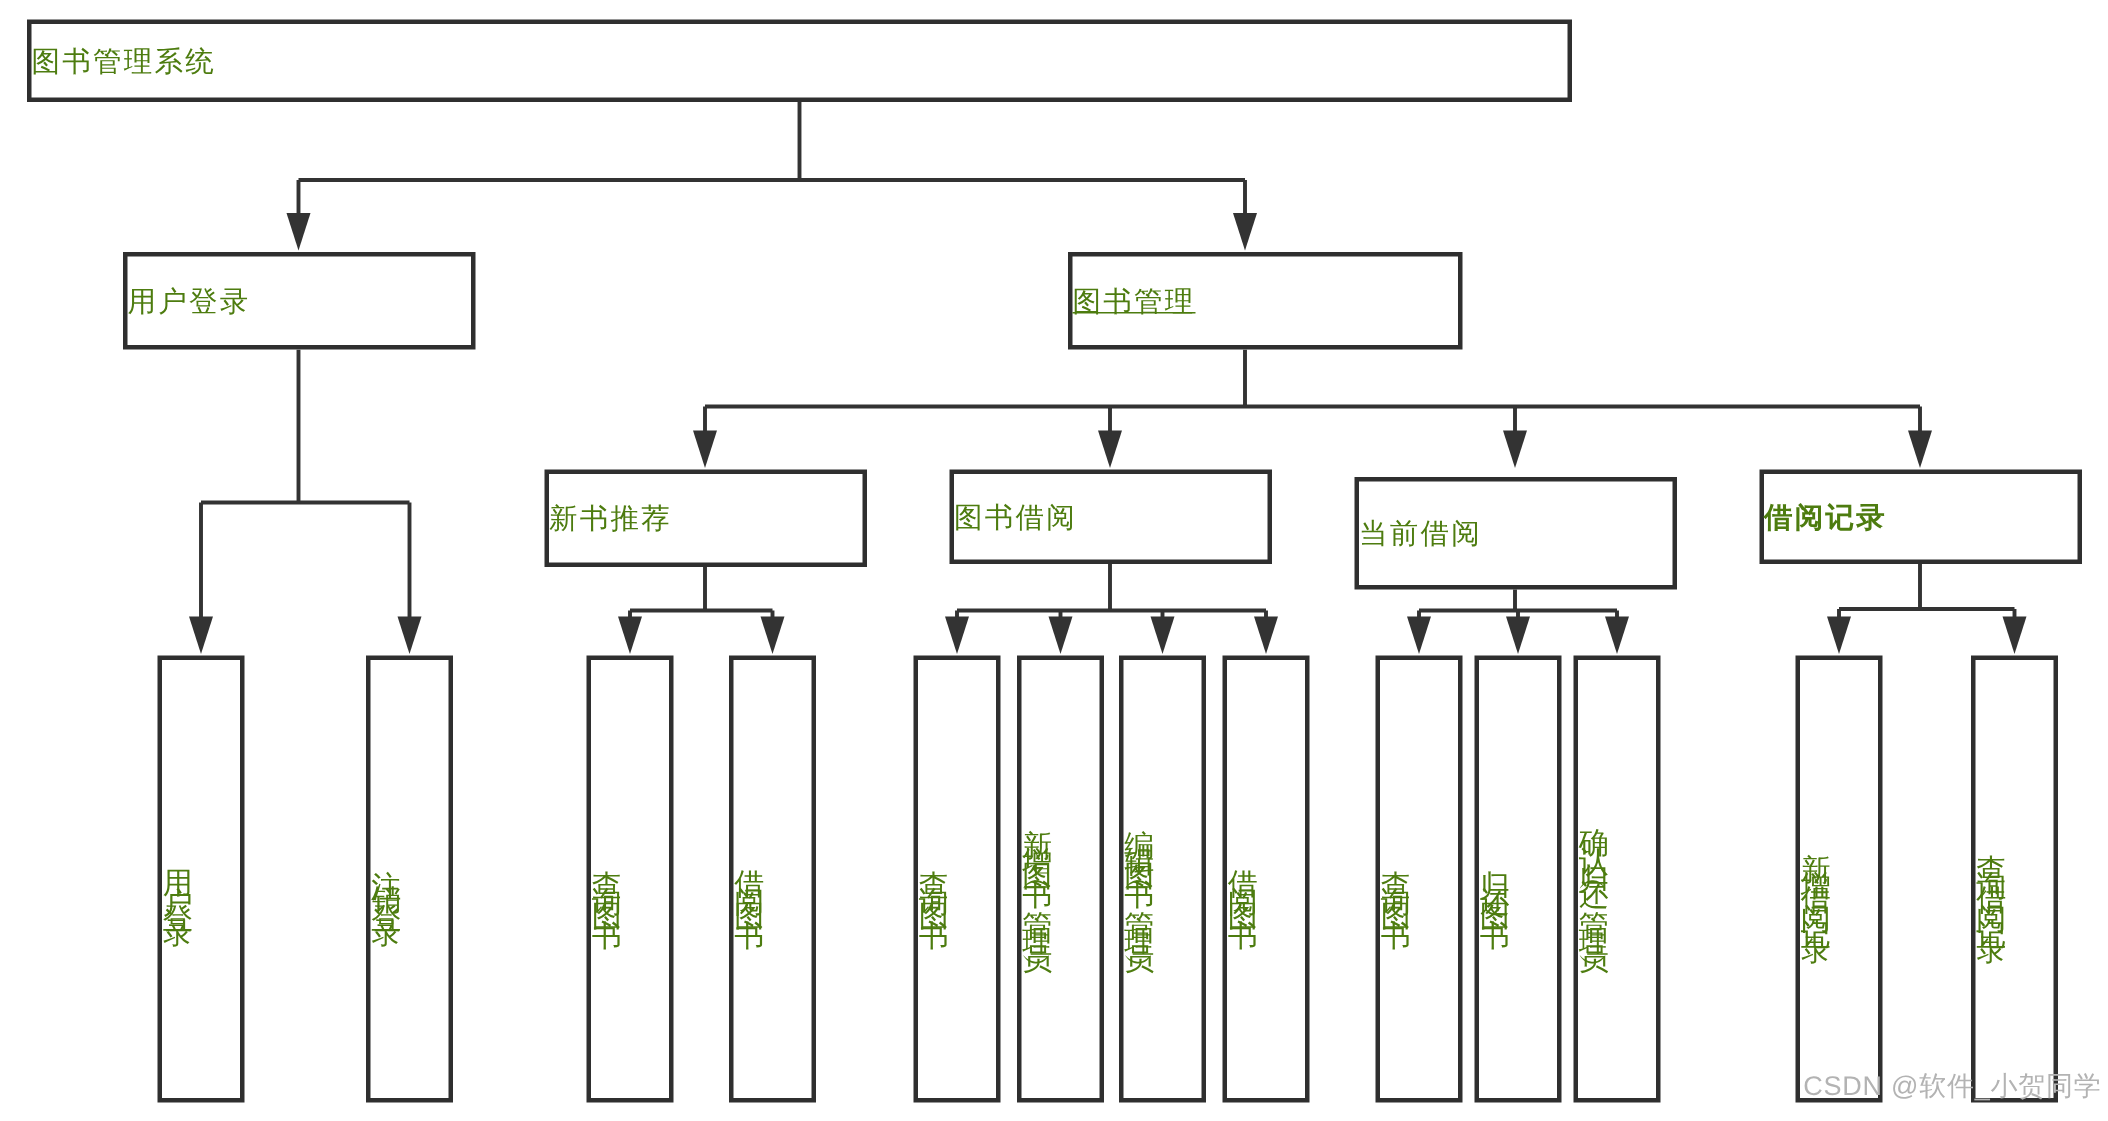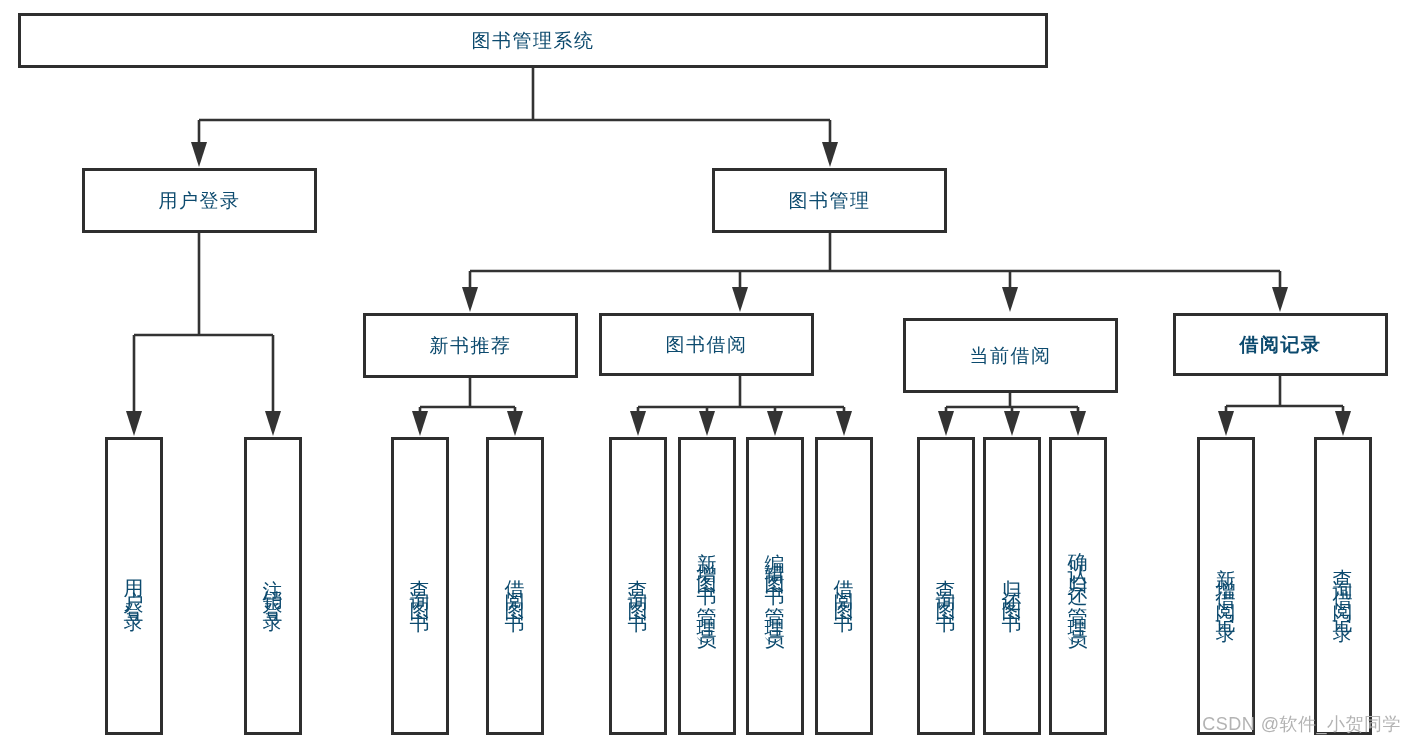--- a/index.html
+++ b/index.html
@@ -29,8 +29,7 @@
     border: 3px solid #2f2f2f;
     display: flex;
     align-items: center;
-    justify-content: center;
-    color: #0c4a6e;
+    color: #4d7c0f;
     font-size: 19px;
     letter-spacing: 1.5px;
     white-space: nowrap;

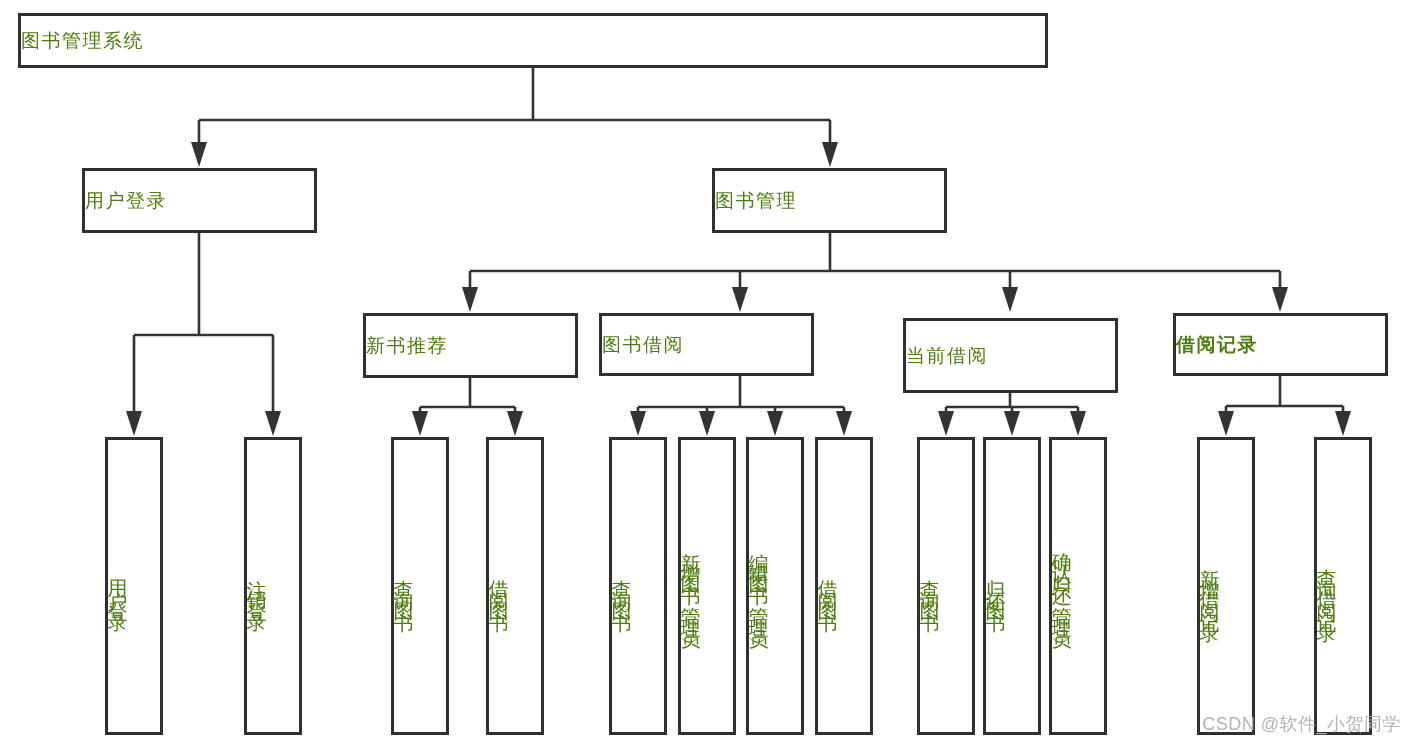--- a/index.html
+++ b/index.html
@@ -120,7 +120,7 @@
   <div class="node" style="left:82px; top:168px; width:235px; height:65px;">
     <span>用户登录</span>
   </div>
-  <div class="node" style="left:712px; top:168px; width:235px; height:65px;">
+  <div class="node" style="left:712px; top:168px; width:263px; height:65px;text-decoration:underline;">
     <span>图书管理</span>
   </div>
 

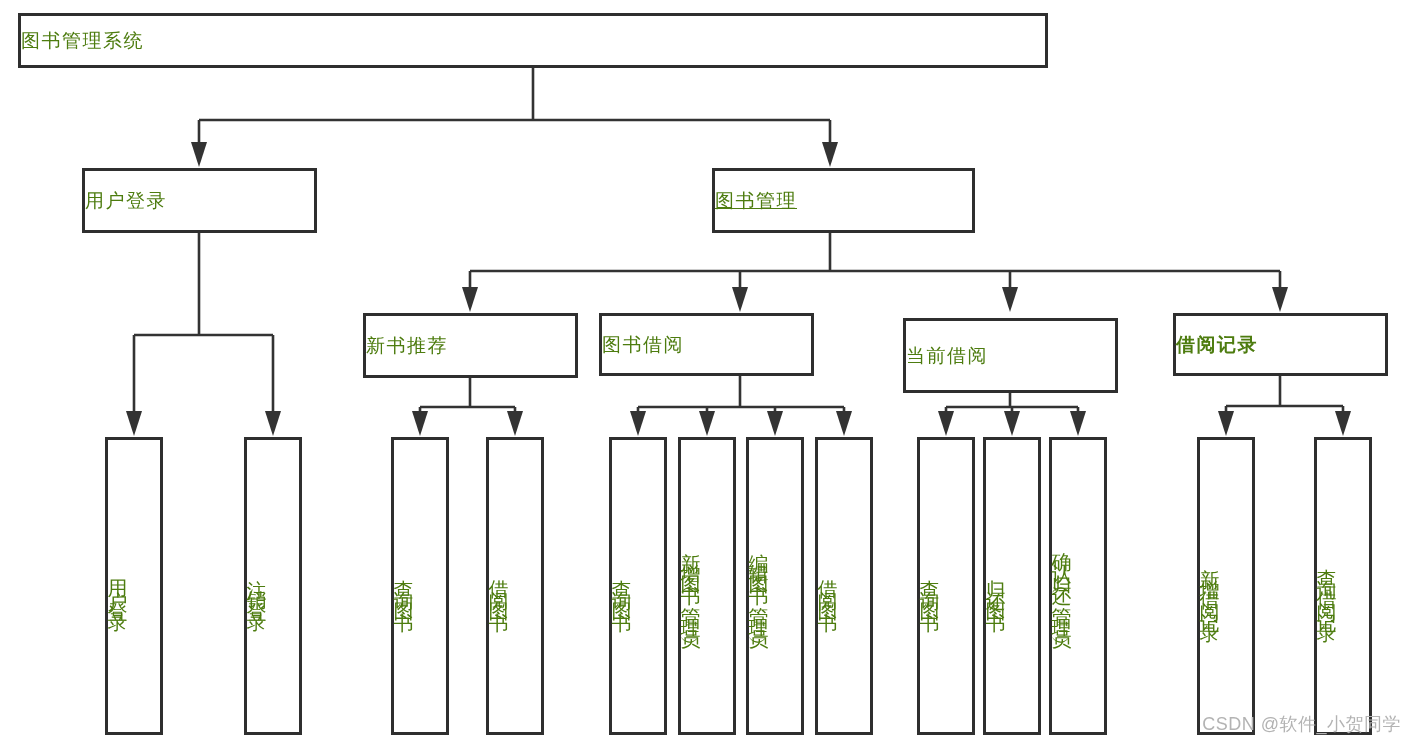--- a/index.html
+++ b/index.html
@@ -127,7 +127,7 @@
   <div class="node" style="left:363px; top:313px; width:215px; height:65px;">
     <span>新书推荐</span>
   </div>
-  <div class="node" style="left:599px; top:313px; width:215px; height:63px;">
+  <div class="node" style="left:633px; top:313px; width:215px; height:63px;">
     <span>图书借阅</span>
   </div>
   <div class="node" style="left:903px; top:318px; width:215px; height:75px;">

